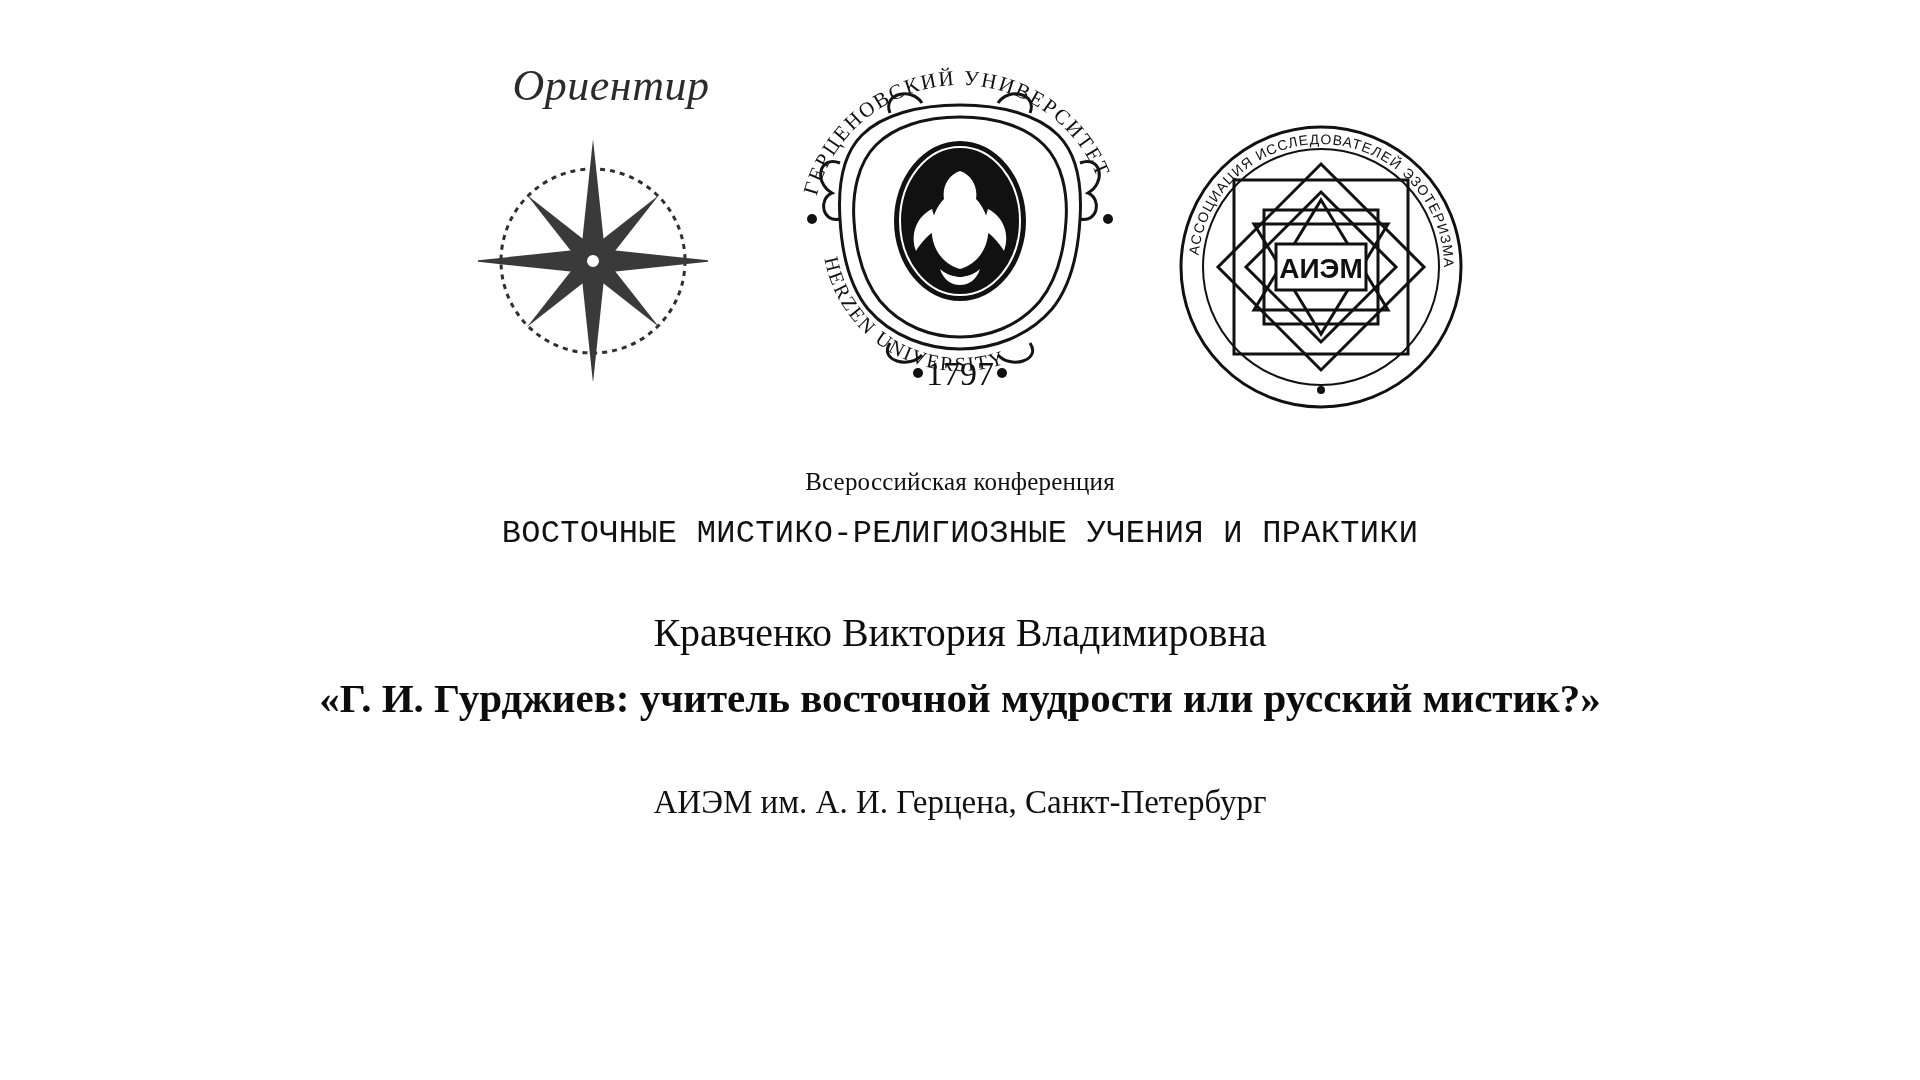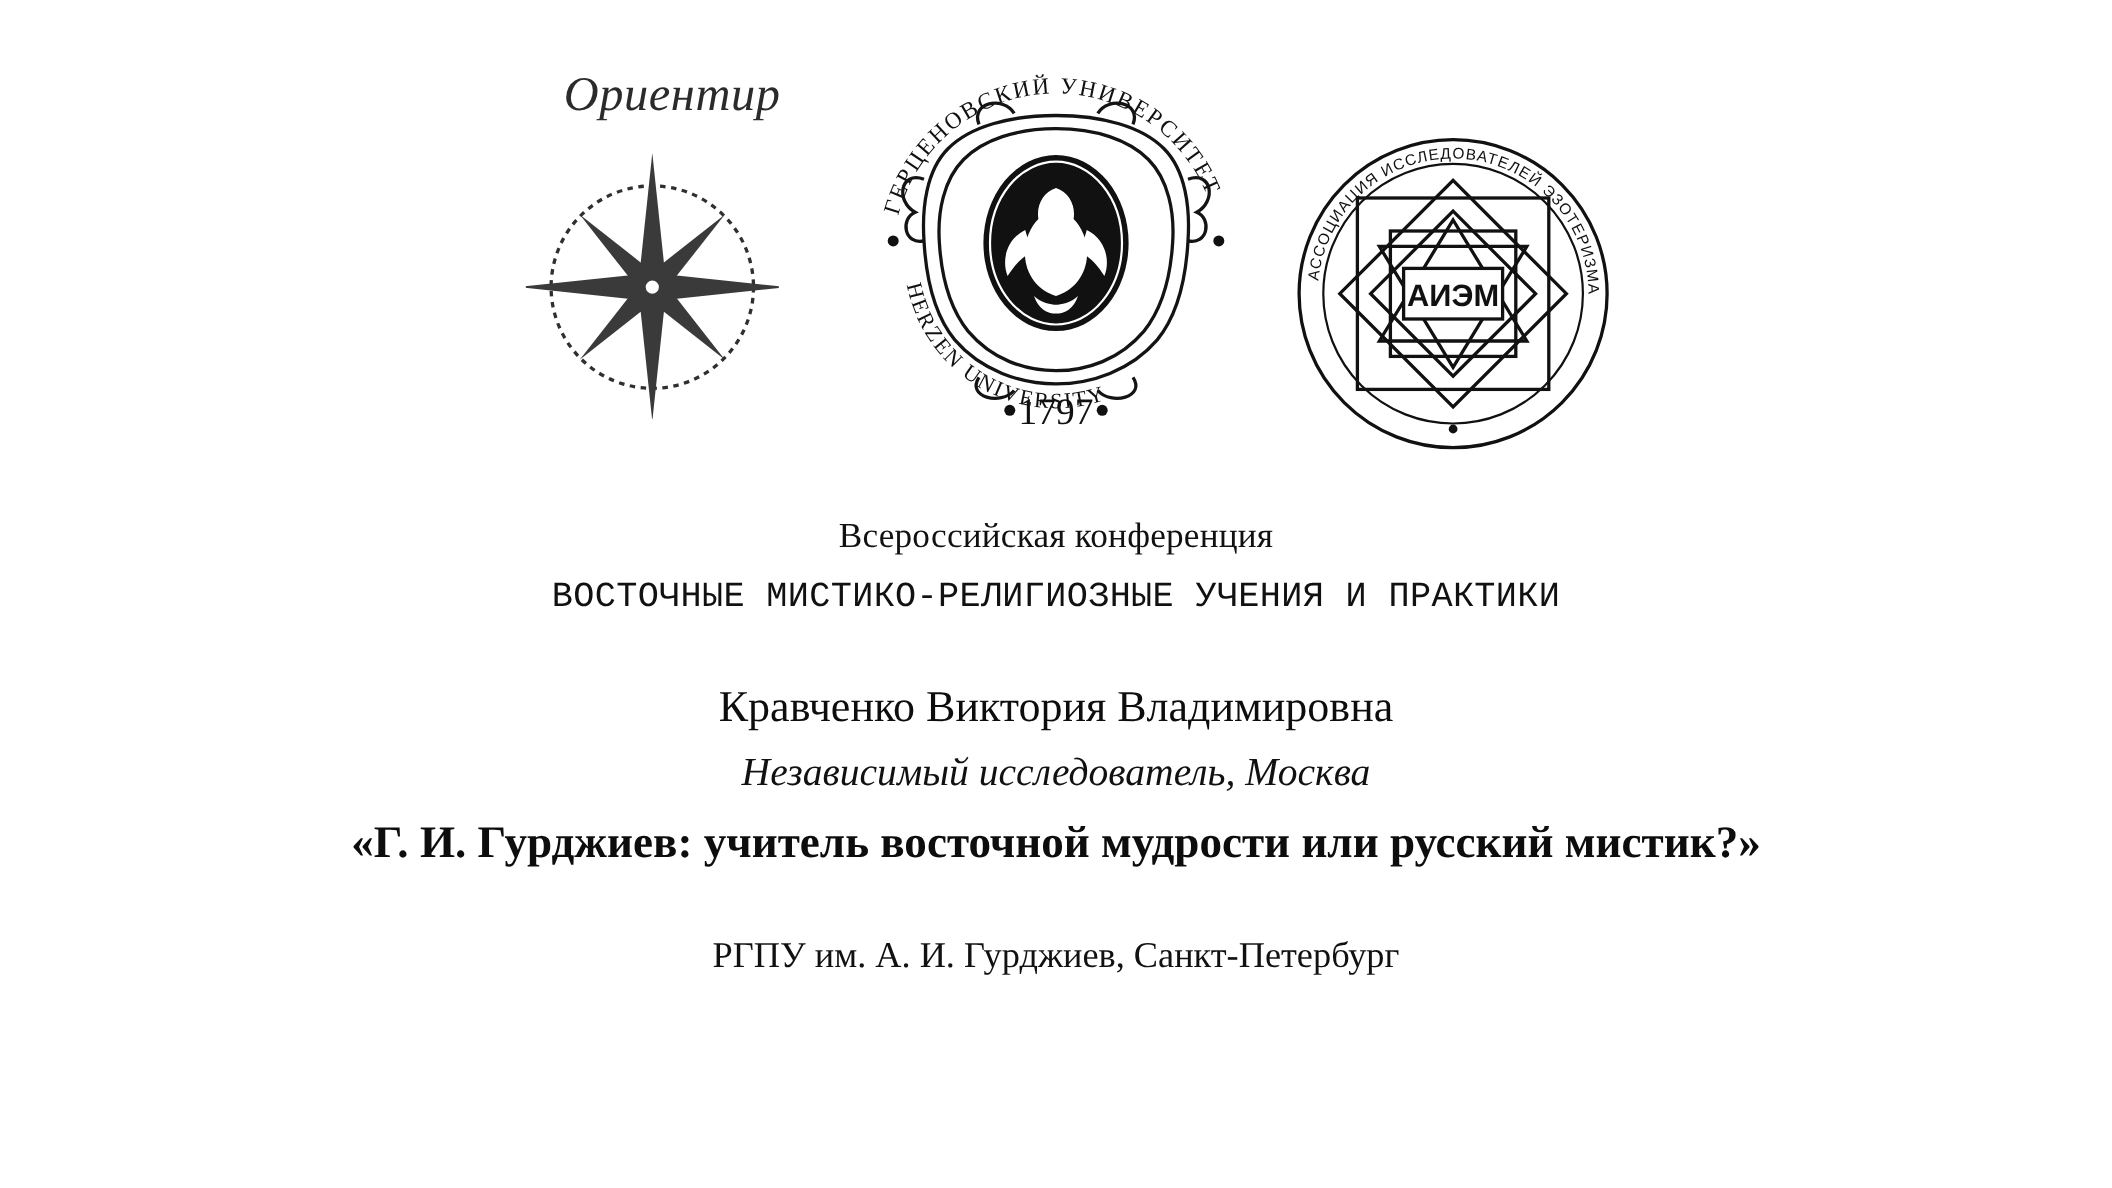--- a/index.html
+++ b/index.html
@@ -71,7 +71,7 @@
   
   .conf-kind {
     margin-top: 20px;
-    font-size: 32px;
+    font-size: 25px;
     font-weight: normal;
     color: #111;
     text-align: center;

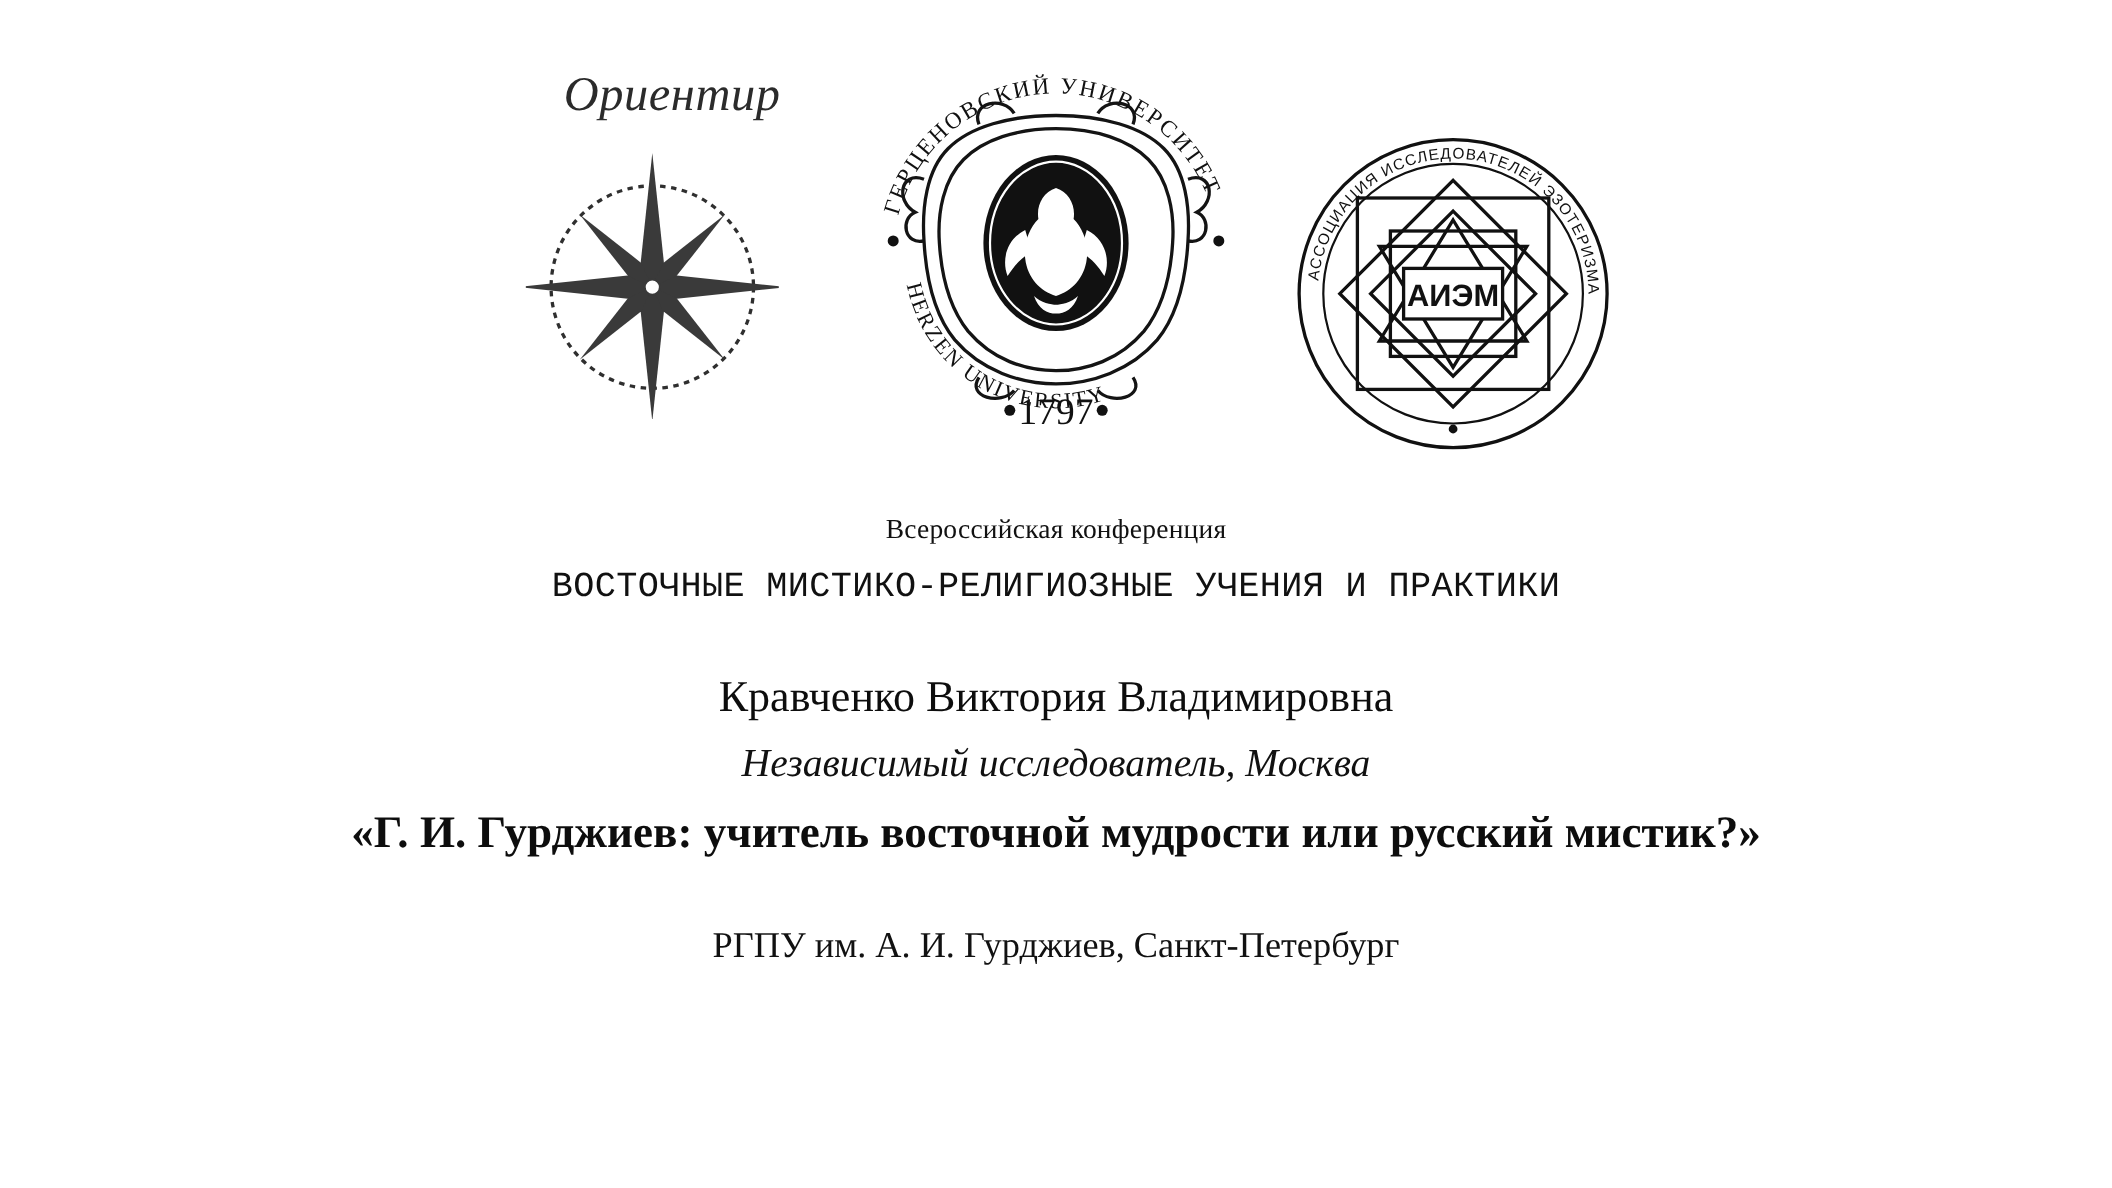--- a/index.html
+++ b/index.html
@@ -241,7 +241,6 @@
   </div>
 
   <div class="speaker">Кравченко Виктория Владимировна</div>
-  <div class="affiliation">Независимый исследователь, Москва</div>
   <div class="talk-title">«Г. И. Гурджиев: учитель восточной мудрости или русский мистик?»</div>
 
   <div class="footer">

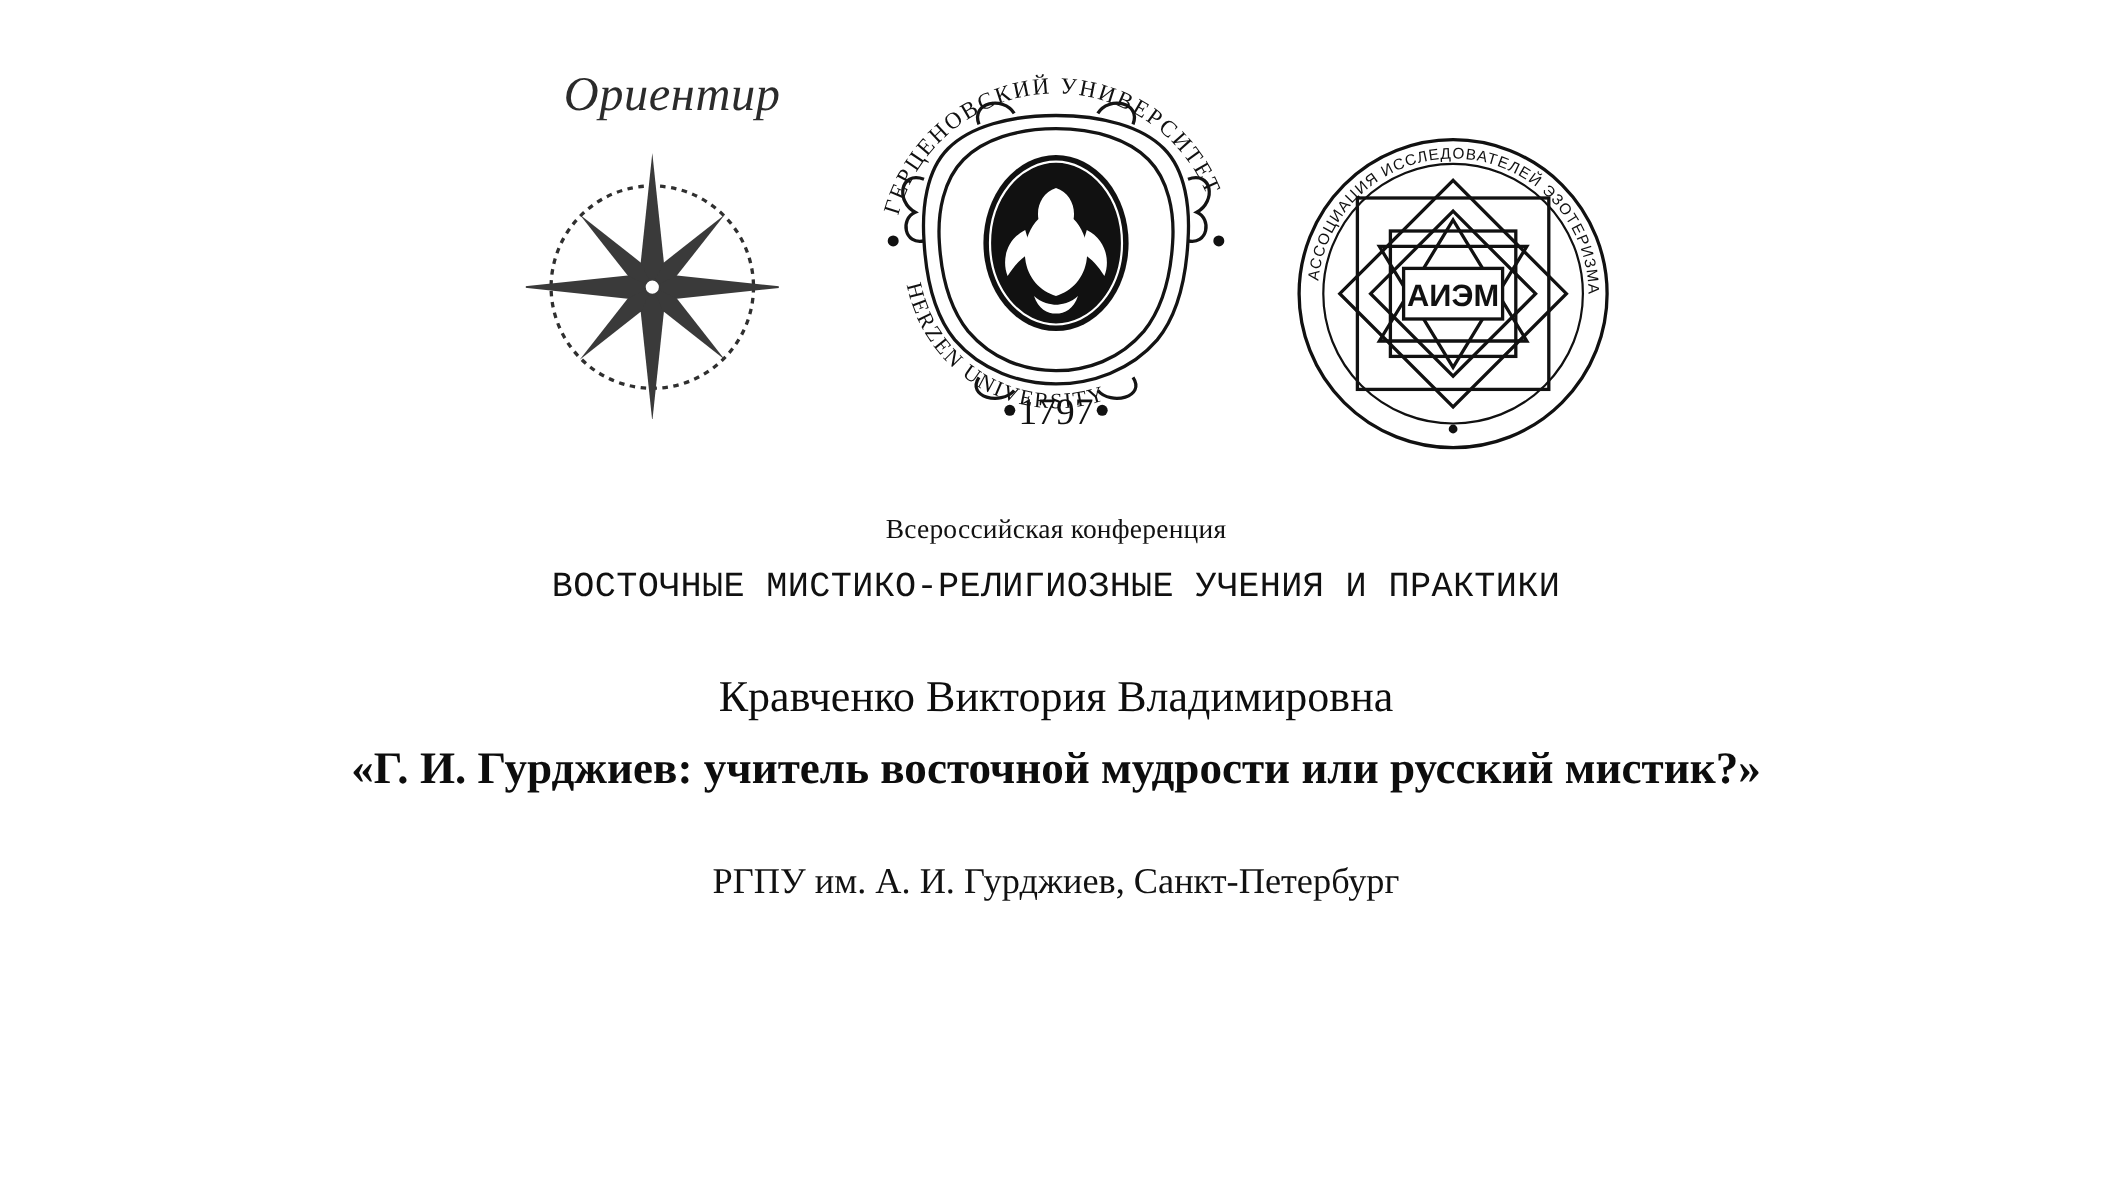--- a/index.html
+++ b/index.html
@@ -244,7 +244,7 @@
   <div class="talk-title">«Г. И. Гурджиев: учитель восточной мудрости или русский мистик?»</div>
 
   <div class="footer">
-    <div>РГПУ им. А. И. Гурджиев, Санкт-Петербург</div>
+    <div>АИЭМ им. А. И. Герцена, Санкт-Петербург</div>
   </div>
 
 </div>

